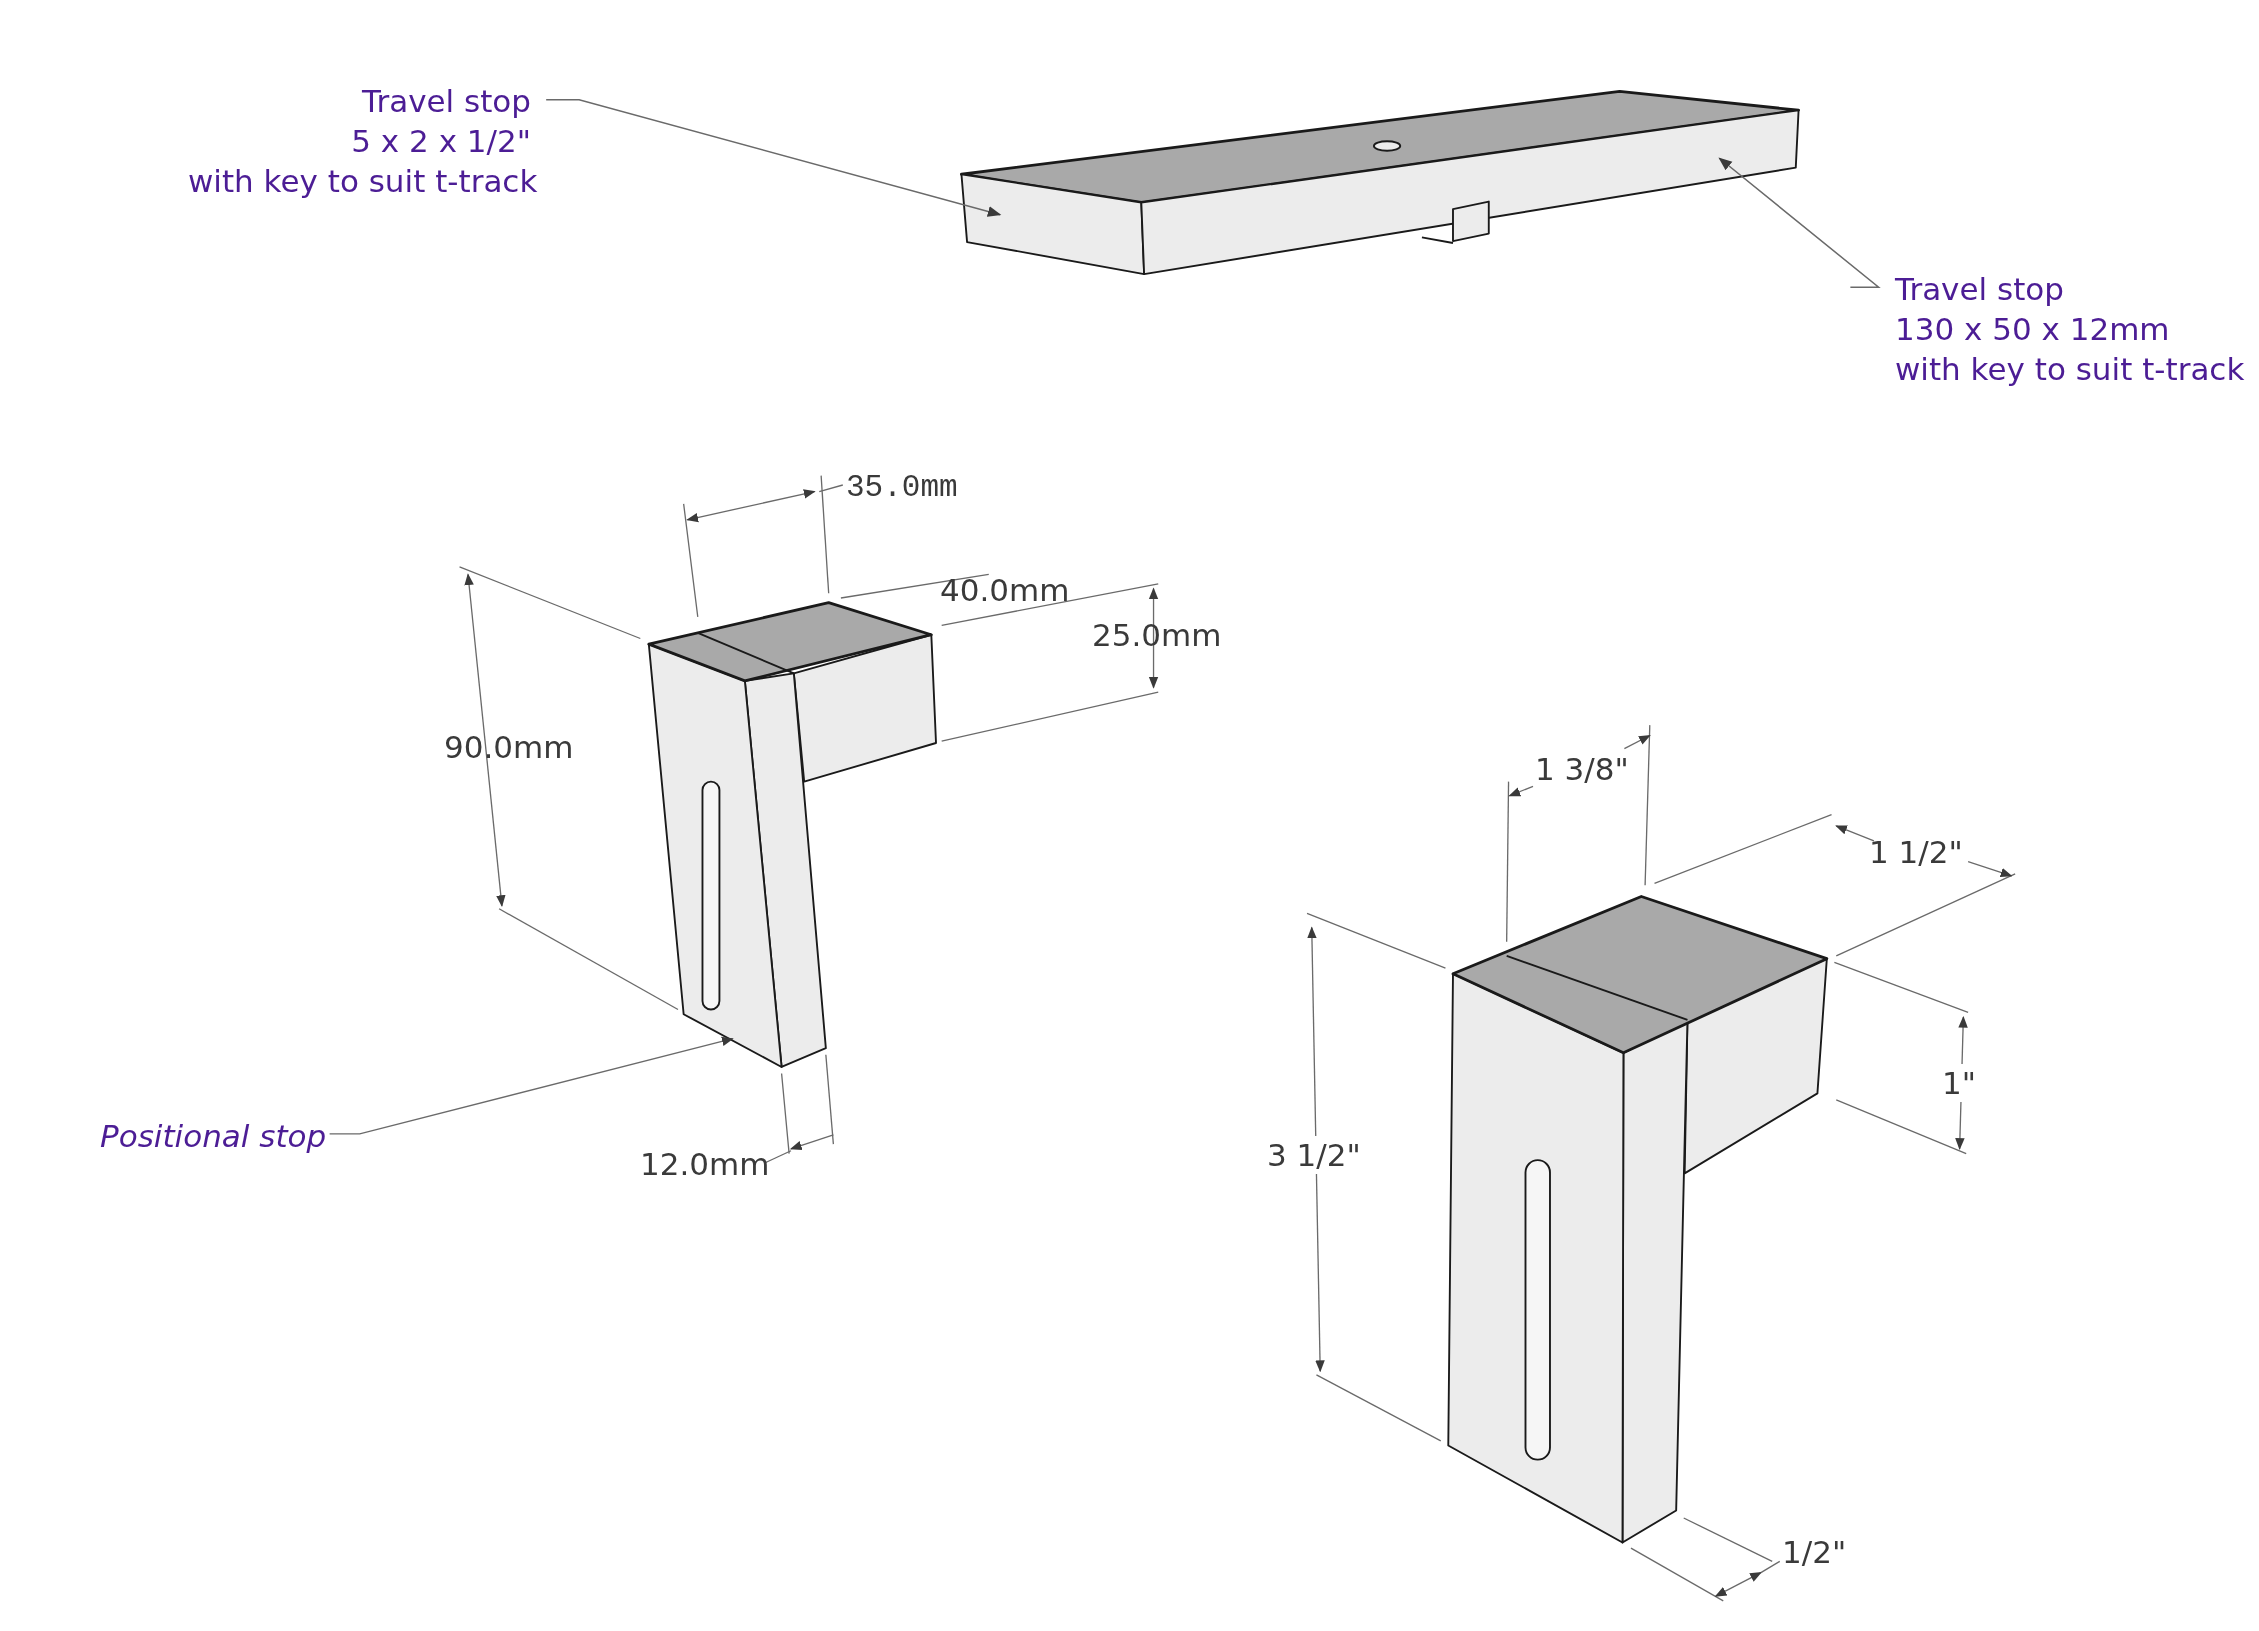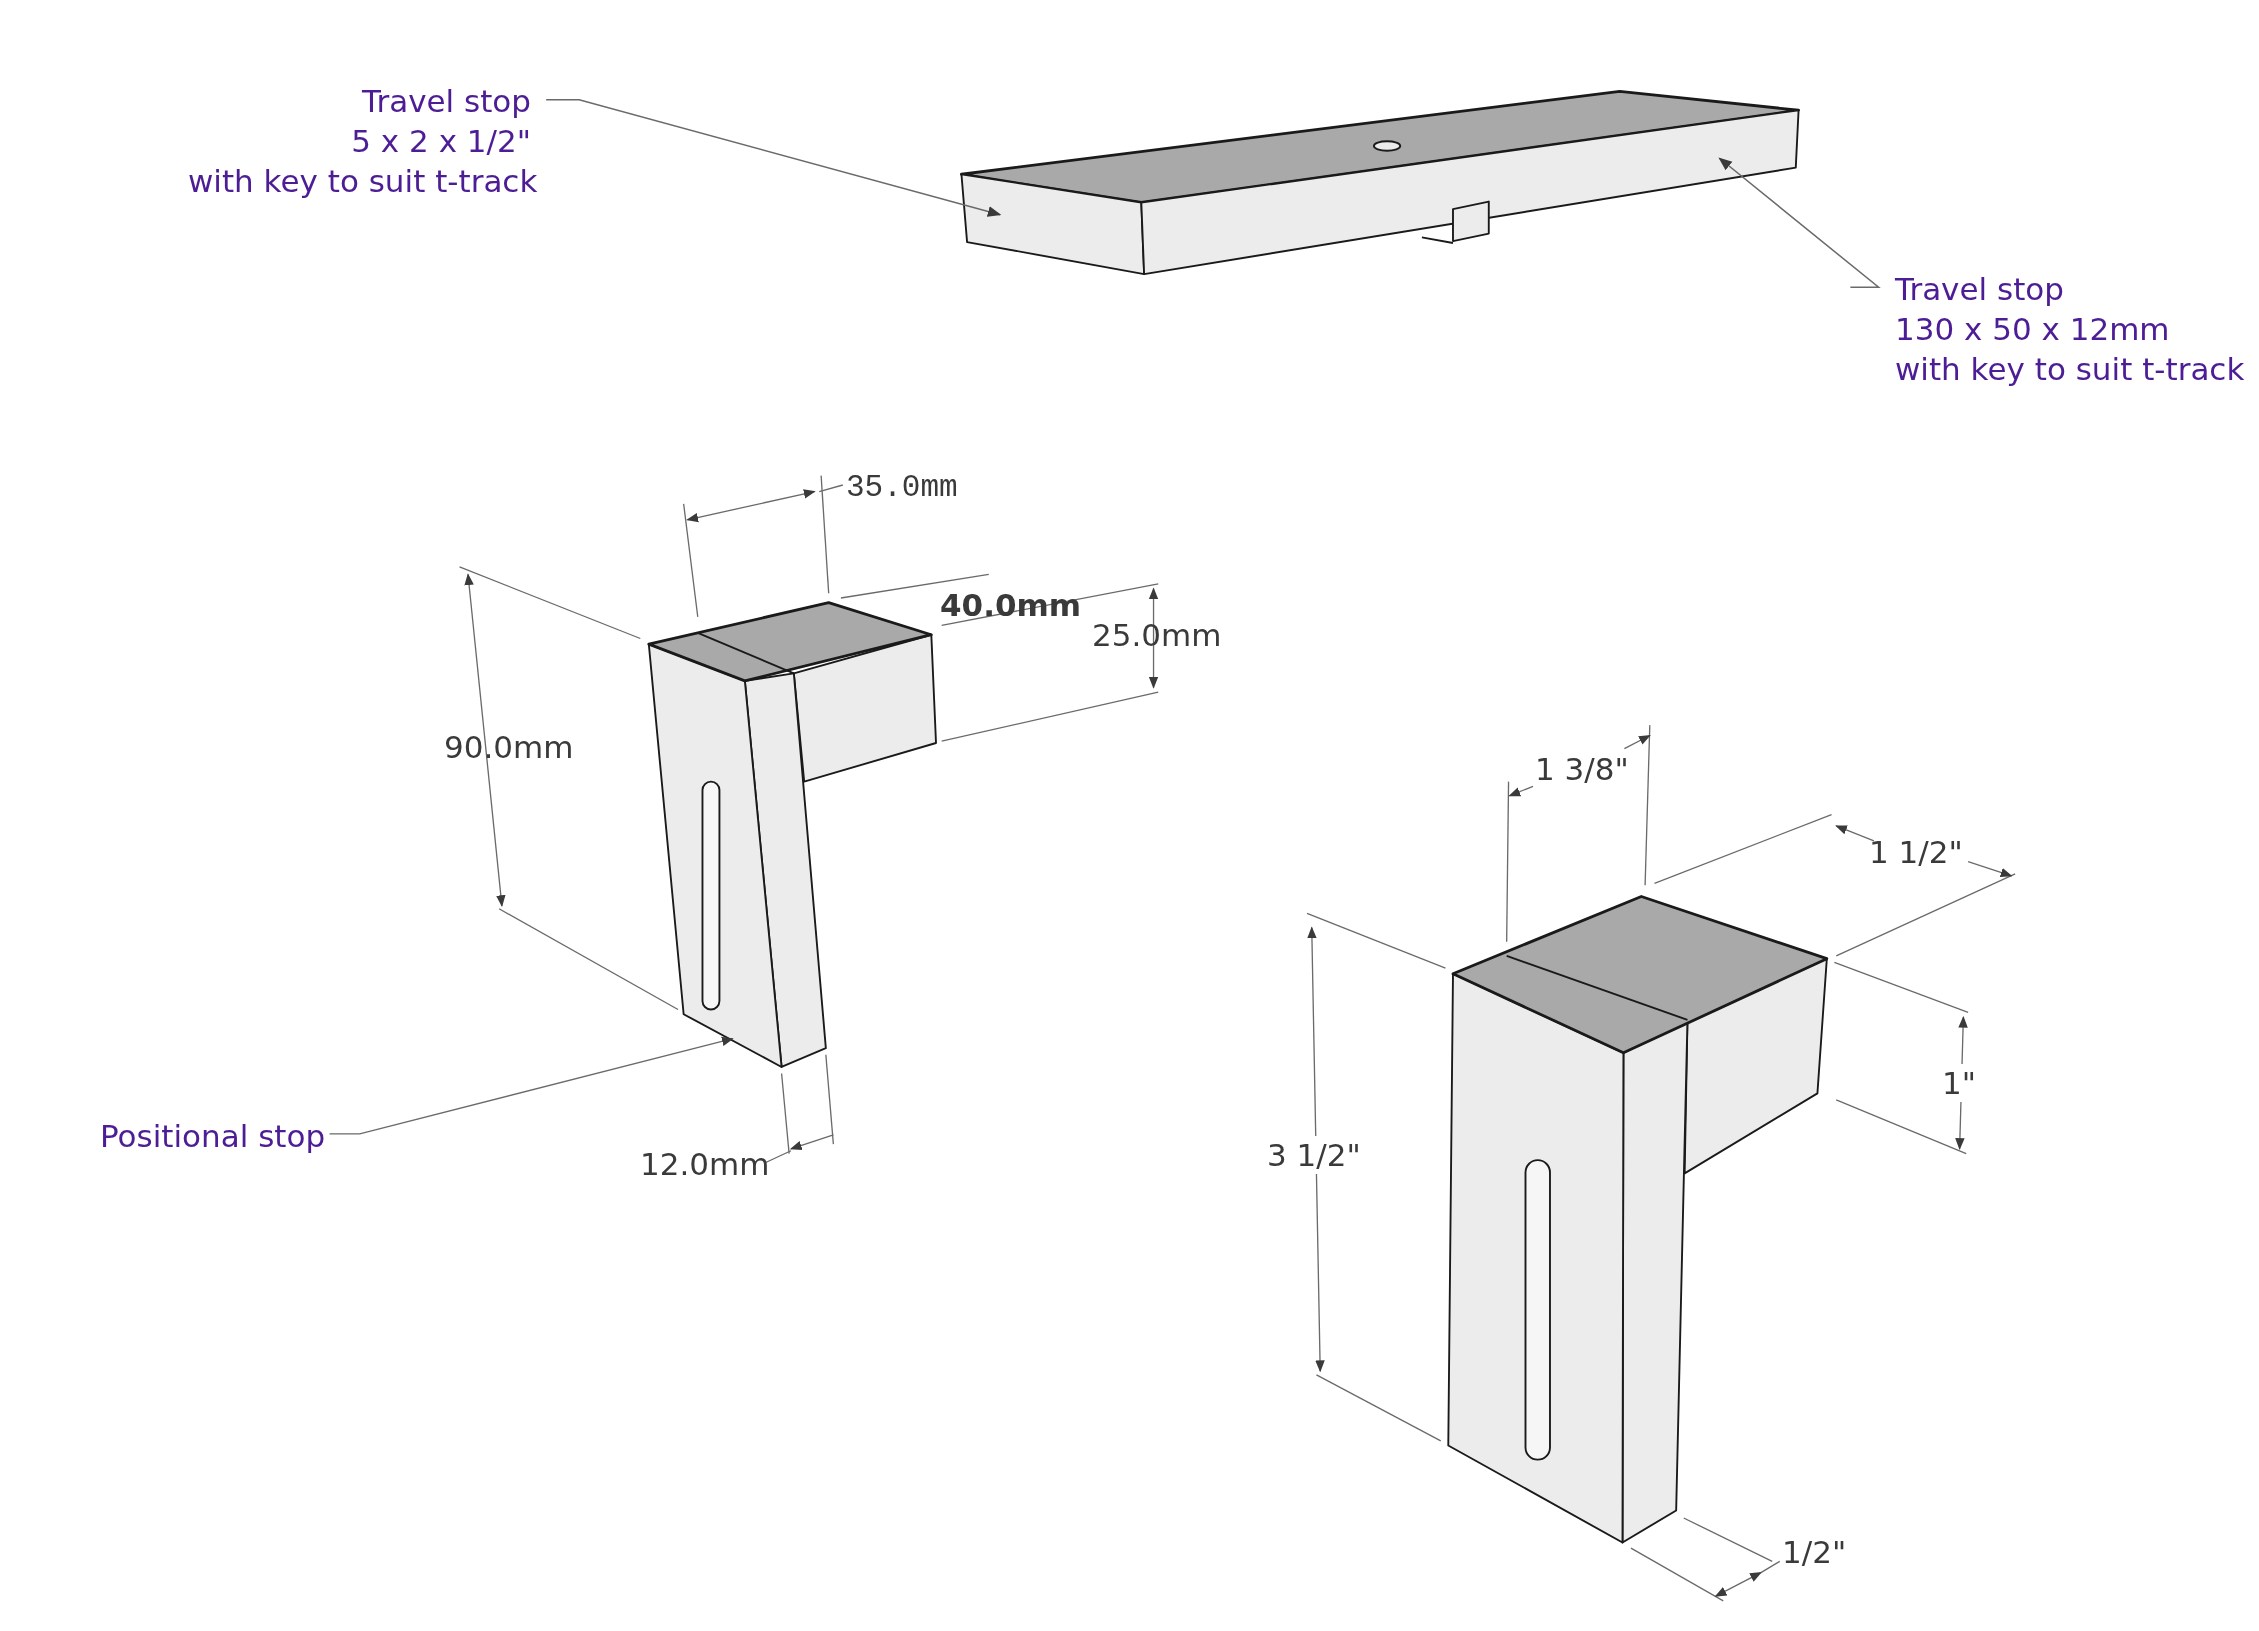--- a/index.html
+++ b/index.html
@@ -112,7 +112,7 @@
 </div>
 
 <div class="dim" style="left:846px; top:469px;font-family:Liberation Mono, monospace;">35.0mm</div>
-<div class="dim" style="left:940px; top:586px;font-weight:bold;">40.0mm</div>
+<div class="dim" style="left:940px; top:571px;">40.0mm</div>
 <div class="dim" style="left:1092px; top:616px;">25.0mm</div>
 <div class="dim" style="left:444px; top:728px;">90.0mm</div>
 <div class="dim" style="left:640px; top:1145px;">12.0mm</div>

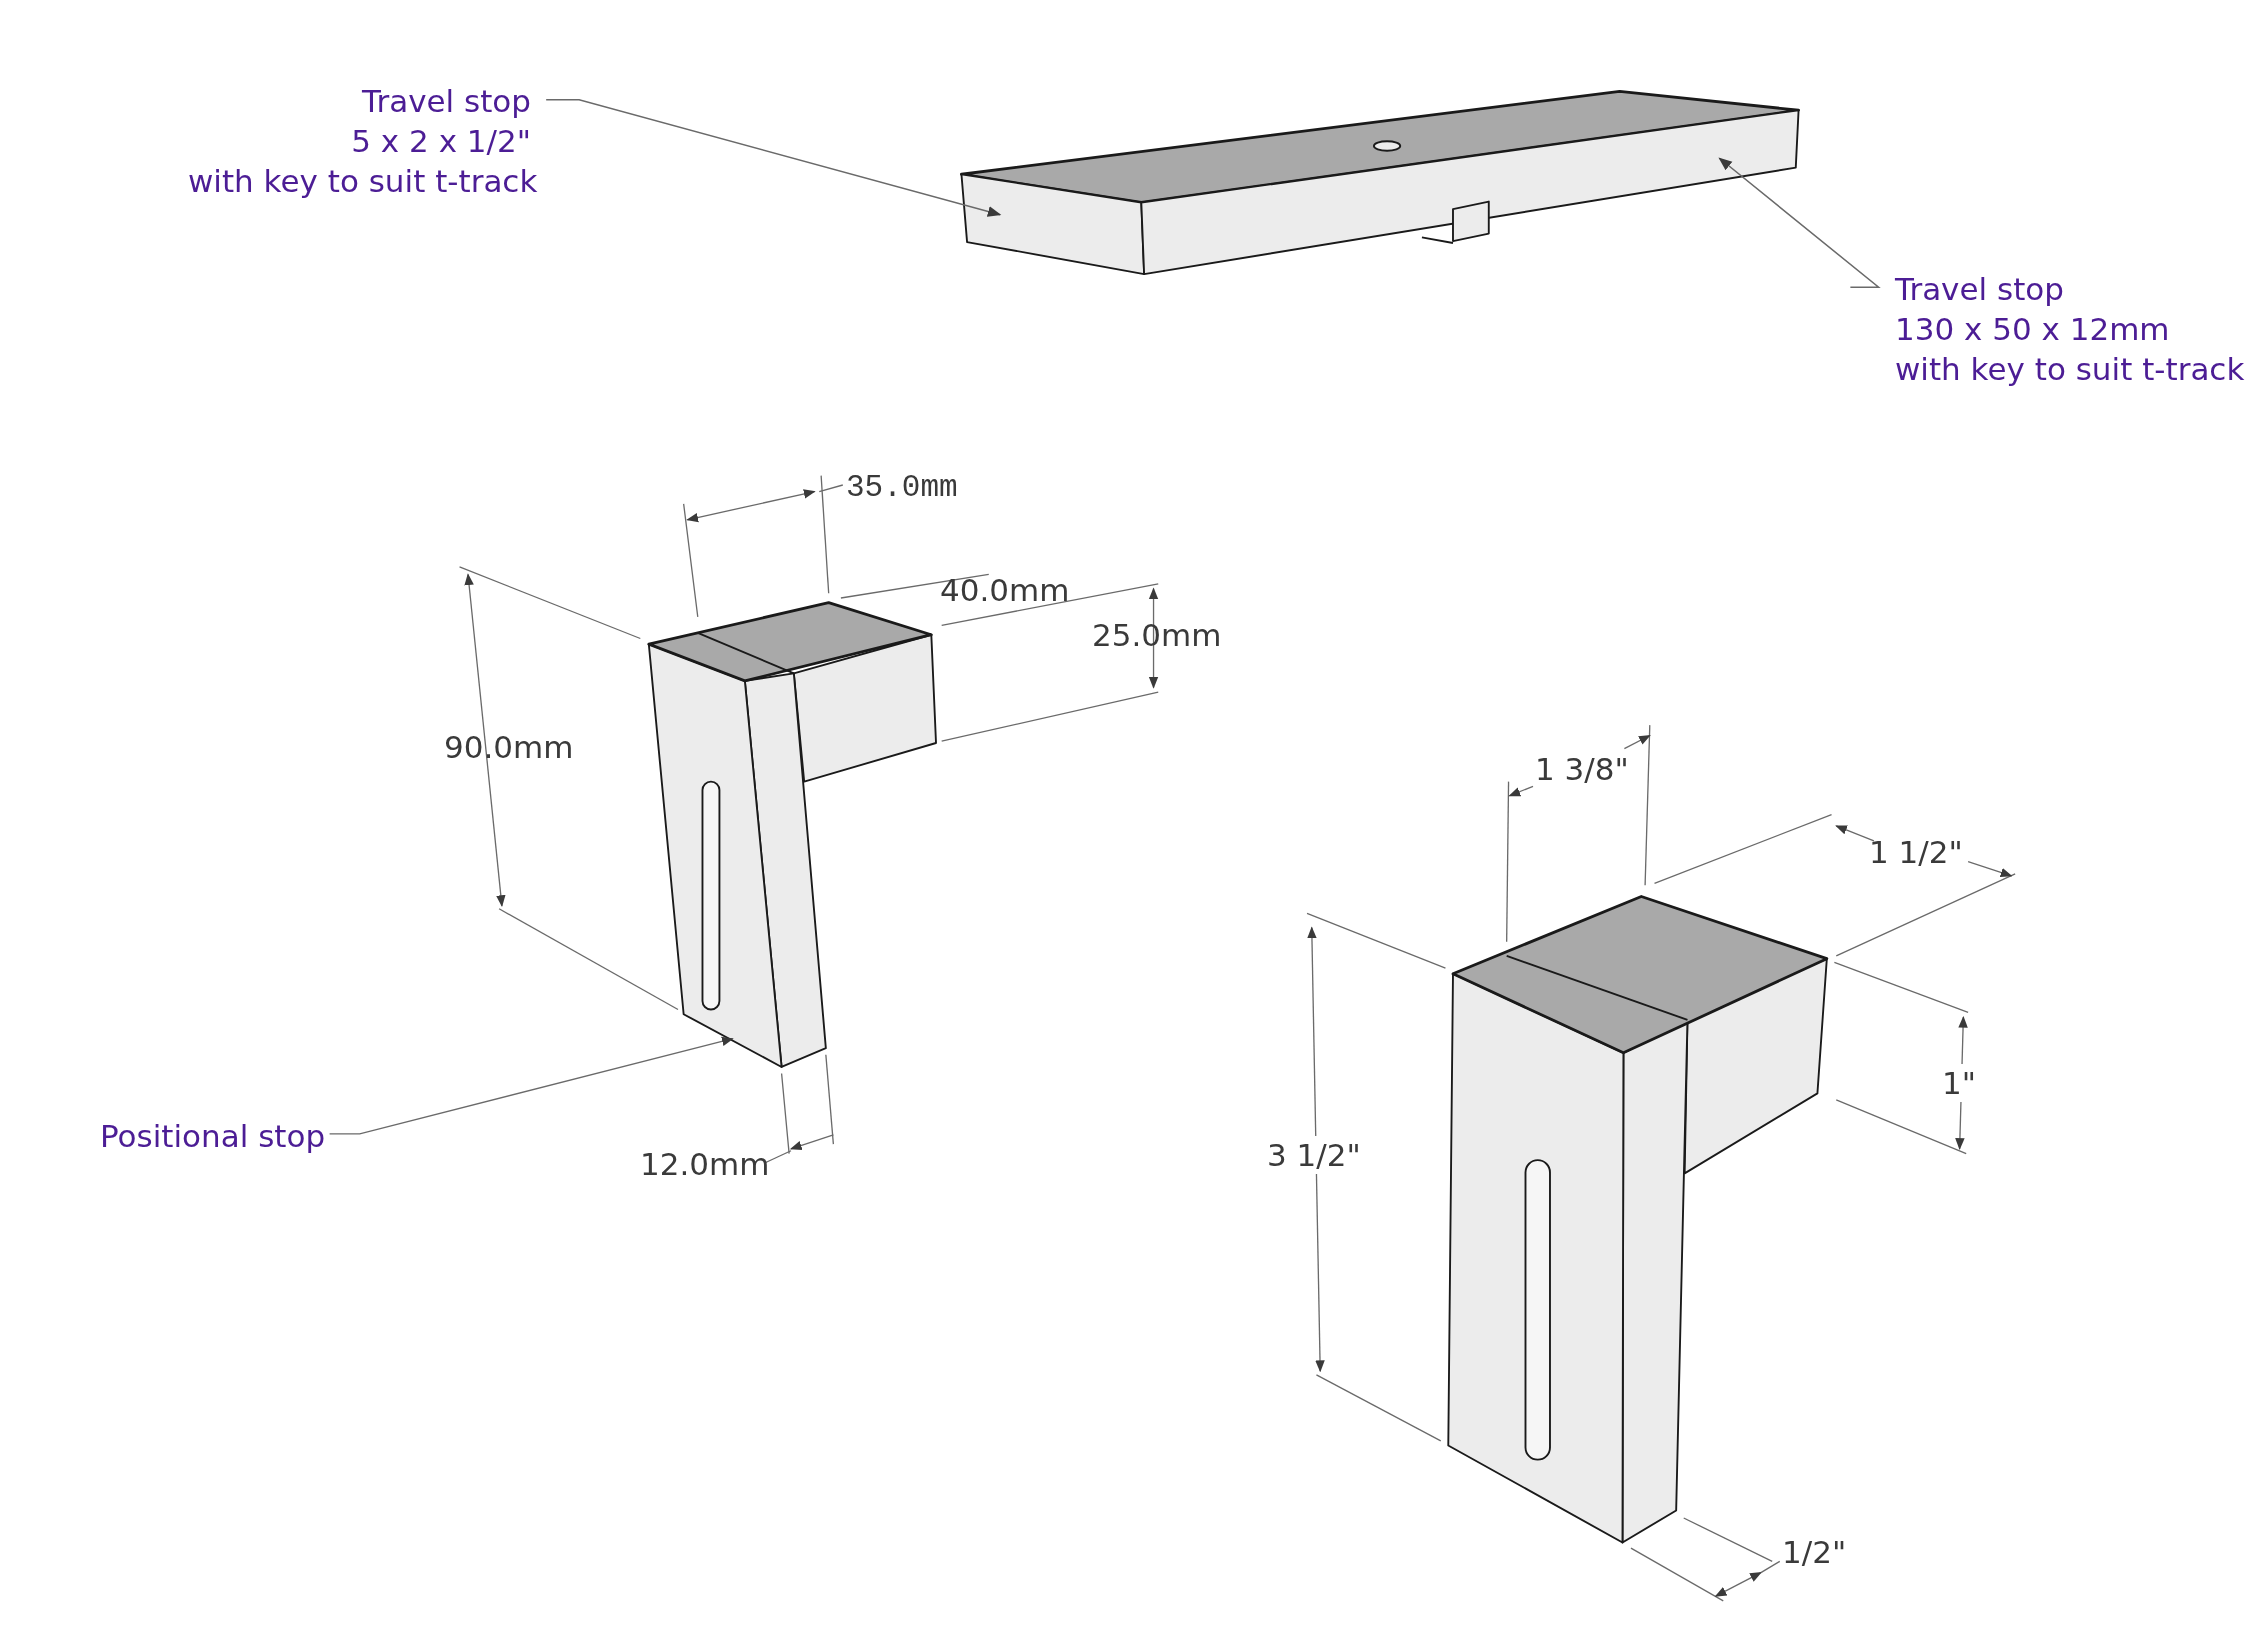--- a/index.html
+++ b/index.html
@@ -107,7 +107,7 @@
   <div>with key to suit t-track</div>
 </div>
 
-<div class="label" style="left:100px; top:1116px;">
+<div class="label" style="left:100px; top:1116px;font-style:italic;">
   <div>Positional stop</div>
 </div>
 

